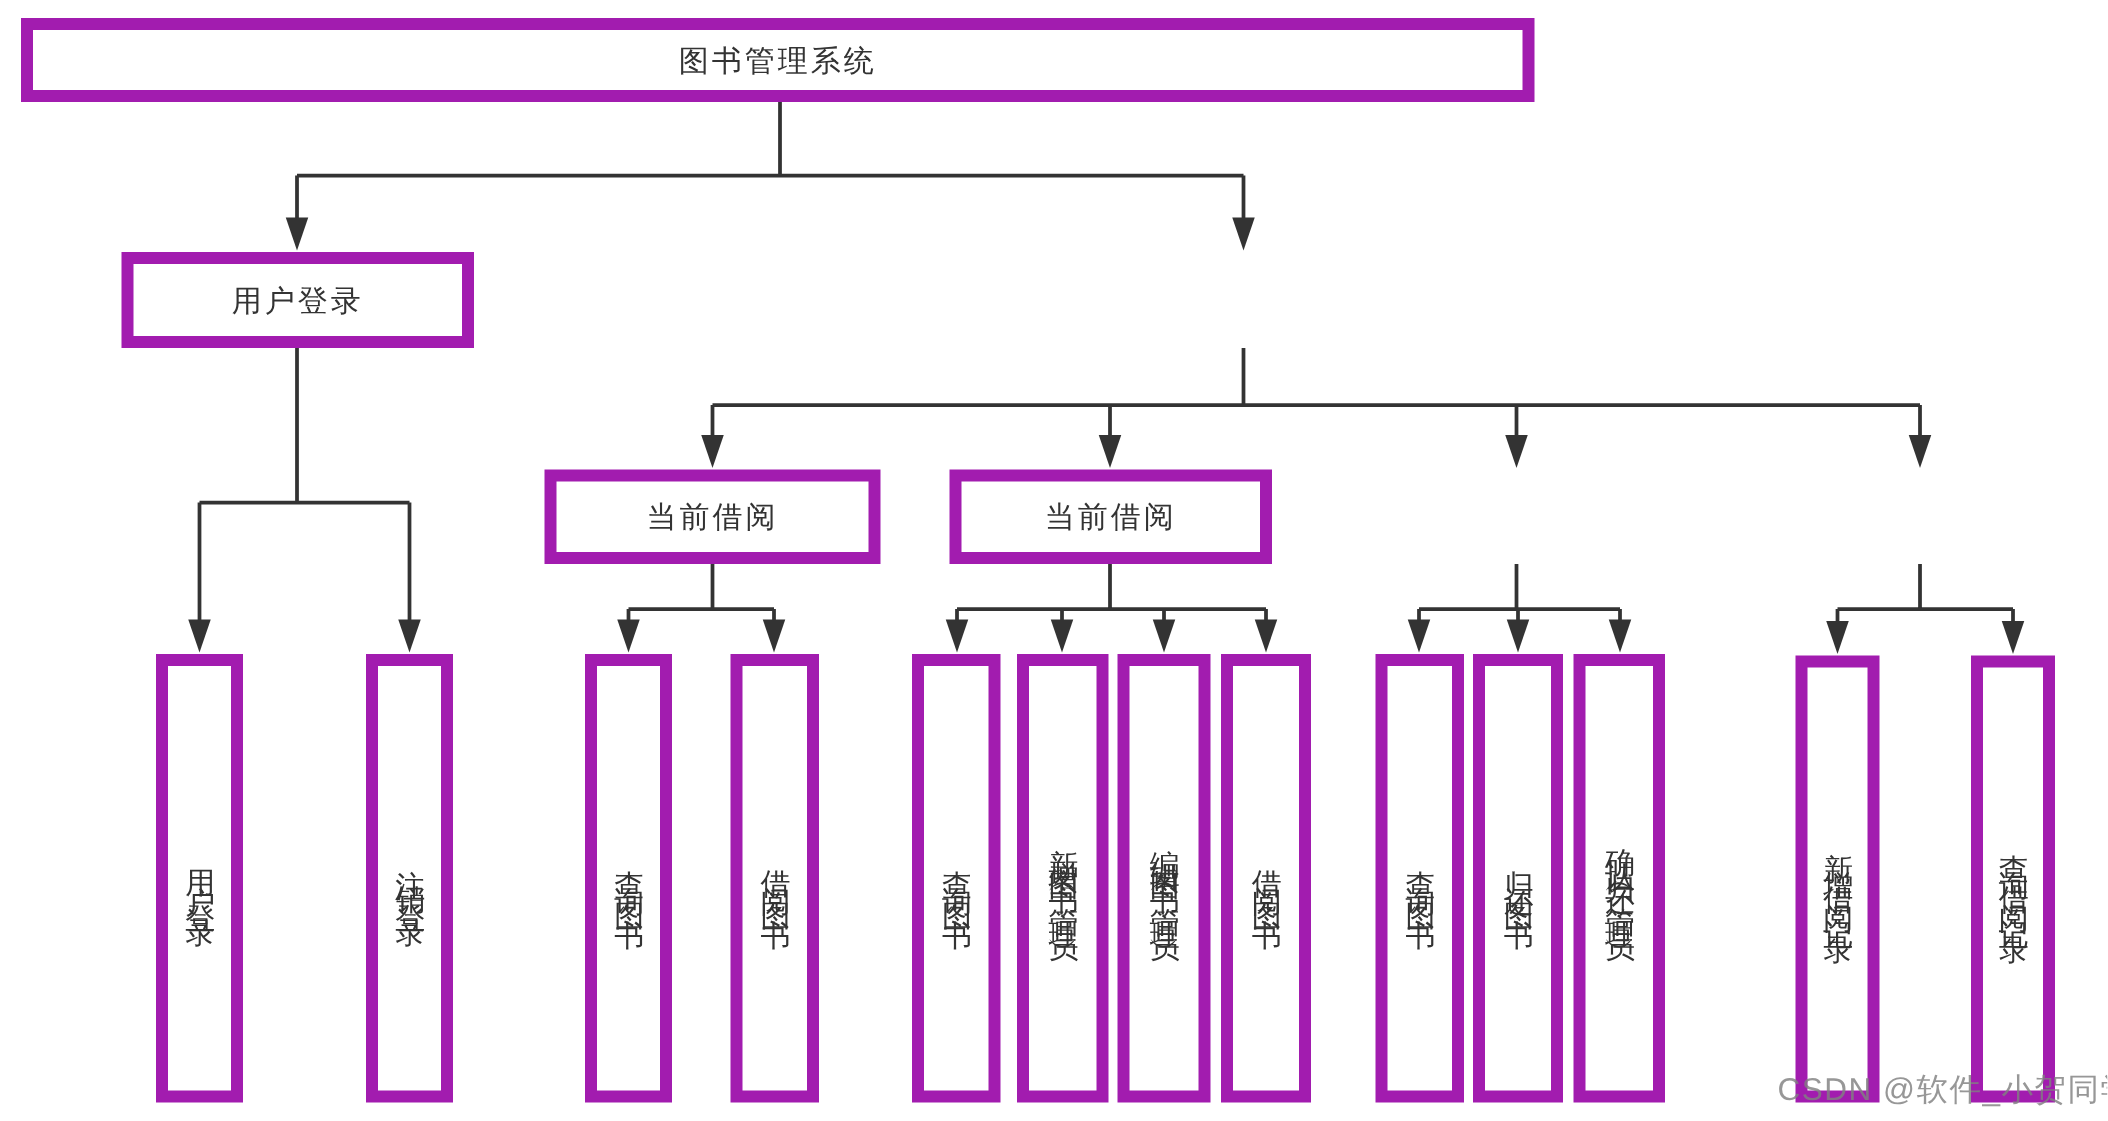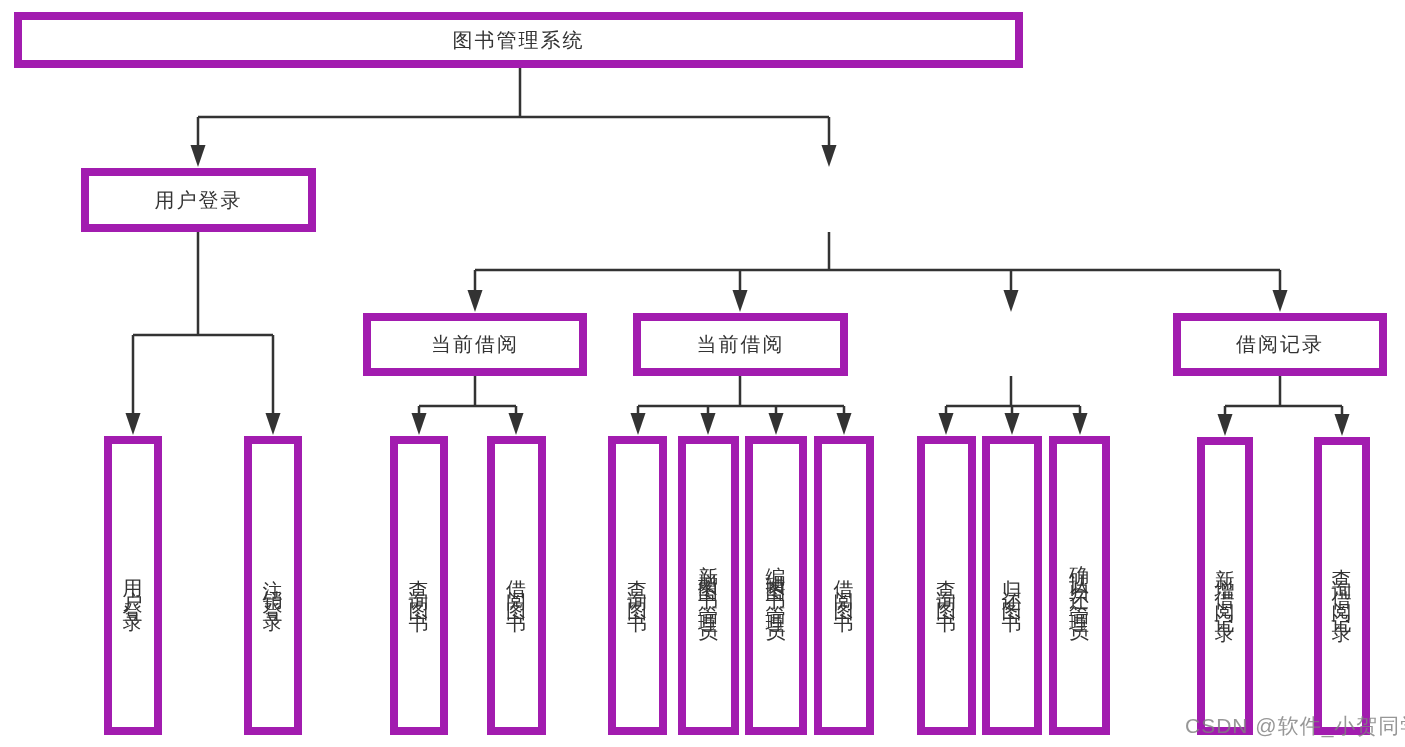--- a/index.html
+++ b/index.html
@@ -77,9 +77,6 @@
   <div class="box h" style="left:633px;top:313px;width:215px;height:63px">
     <span>当前借阅</span>
   </div>
-  <div class="box h" style="left:1173px;top:313px;width:214px;height:63px">
-    <span>借阅记录</span>
-  </div>
 
   <div class="box v" style="left:104px;top:436px;width:58px;height:299px">
     <span class="ls-wide">用户登录</span>

